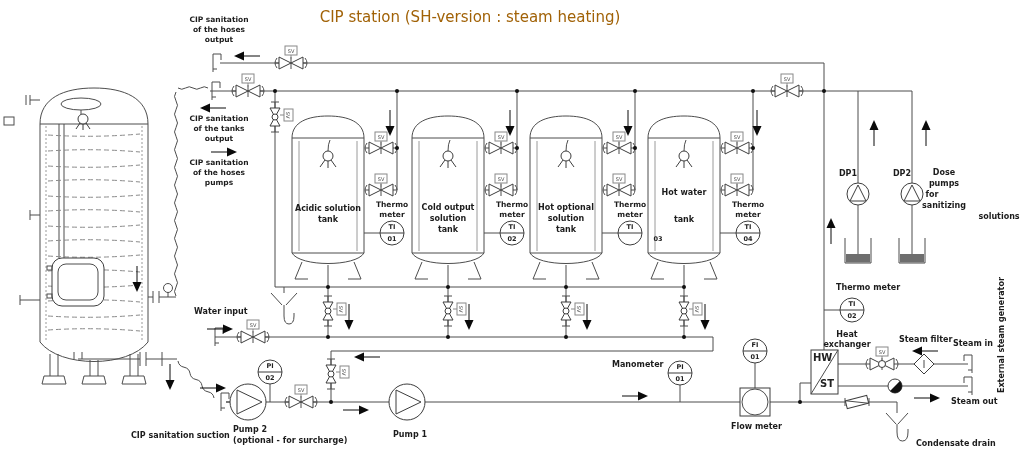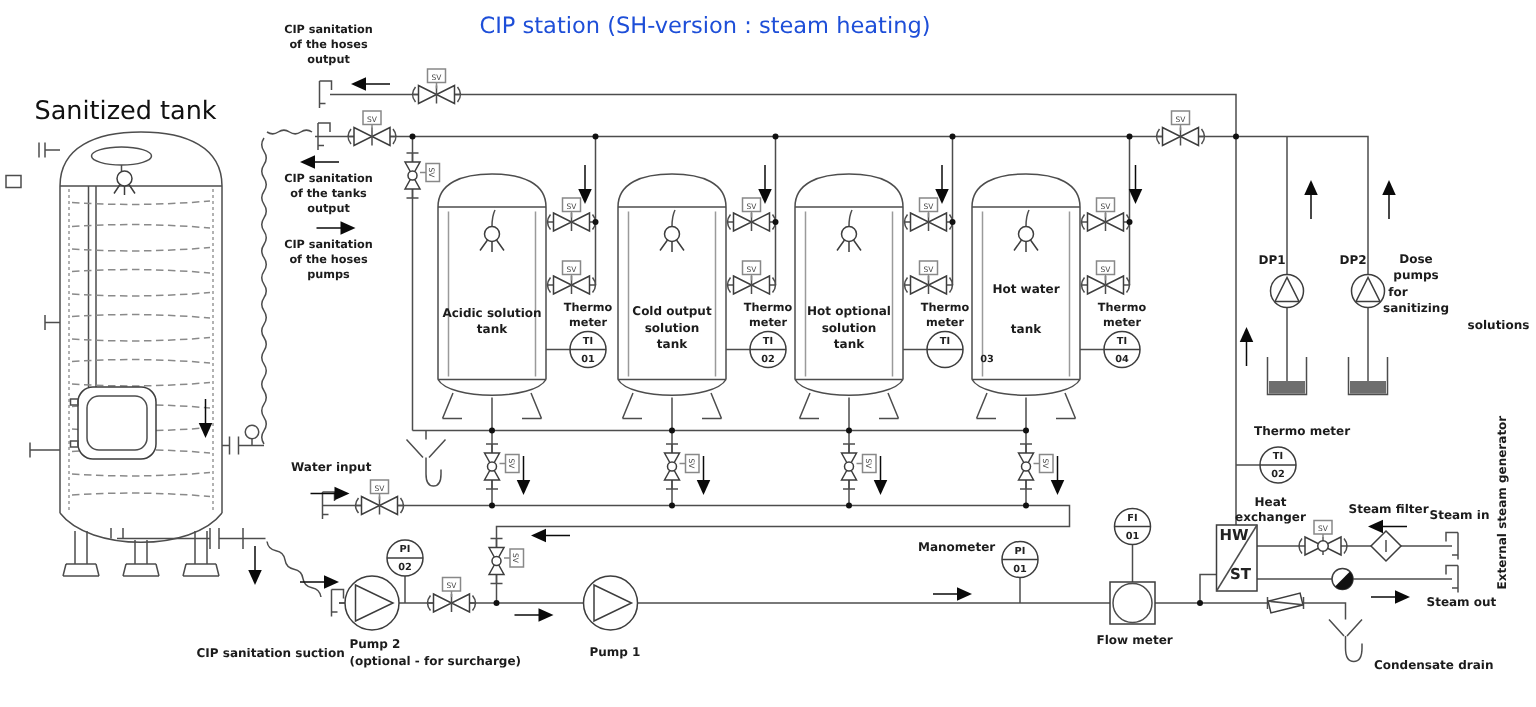--- a/index.html
+++ b/index.html
@@ -9,7 +9,7 @@
   .lbl{position:absolute;font:bold 8px "DejaVu Sans",sans-serif;color:#1c1c1c;white-space:nowrap;line-height:10px}
   .sm{font-size:7.5px}
   .c{text-align:center}
-  .title{font:15px "DejaVu Sans",sans-serif;color:#1d4ed8}
+  .title{font:15px "DejaVu Sans",sans-serif;color:#a16207}
   .h1{font:17px "DejaVu Sans",sans-serif;color:#111}
   .g6{font:bold 6.5px "DejaVu Sans",sans-serif;color:#222}
   .hx{font:bold 10px "DejaVu Sans",sans-serif;color:#222}

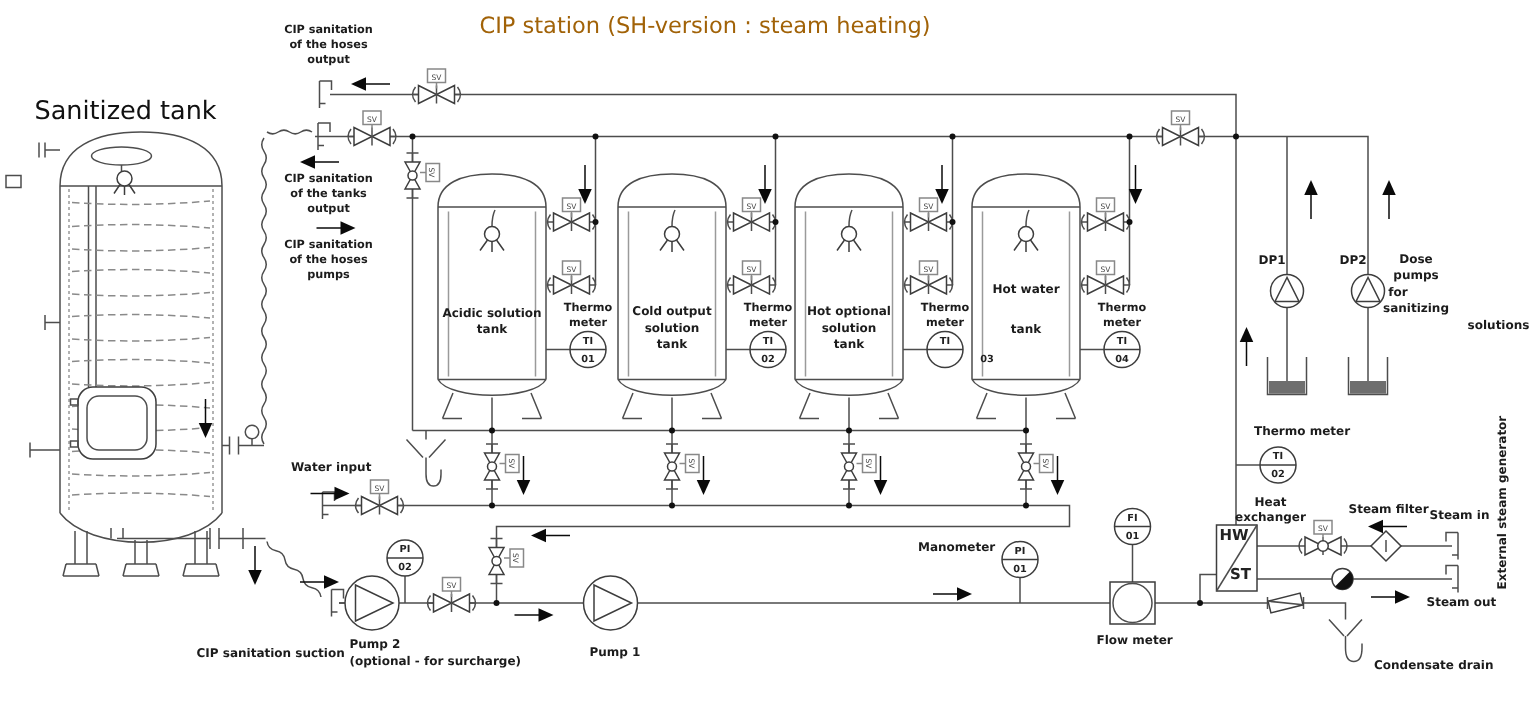--- a/index.html
+++ b/index.html
@@ -329,7 +329,6 @@
 </svg>
 
 <div class="lbl title c" style="left:280px;top:8px;width:380px">CIP station (SH-version : steam heating)</div>
-<div class="lbl h1" style="left:23px;top:64px">Sanitized tank</div>
 
 <div class="lbl sm c" style="left:169px;top:15px;width:100px">CIP sanitation</div>
 <div class="lbl sm c" style="left:169px;top:25px;width:100px">of the hoses</div>

